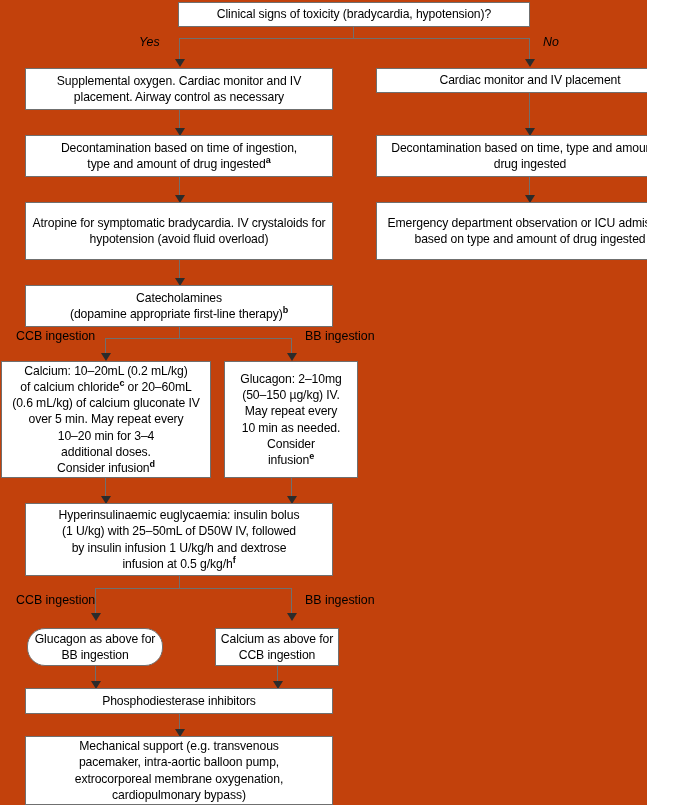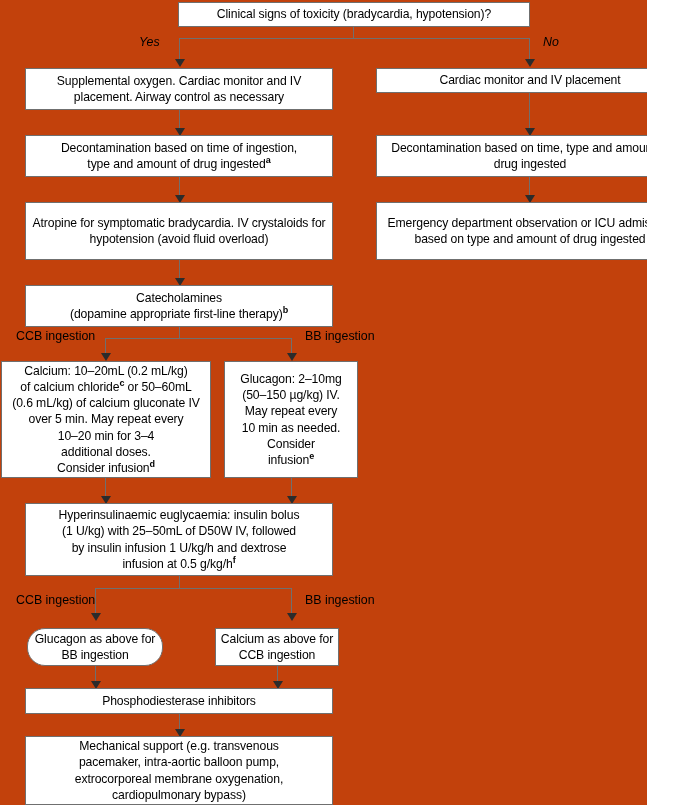--- a/index.html
+++ b/index.html
@@ -151,7 +151,7 @@
   <div class="box" style="left:1px; top:361px; width:210px; height:117px;align-items:center;">
     <span class="inner">
       <span>Calcium: 10–20mL (0.2 mL/kg)</span><br>
-      <span>of calcium chloride</span><sup>c</sup><span> or 50–60mL</span><br>
+      <span>of calcium chloride</span><sup>c</sup><span> or 20–60mL</span><br>
       <span>(0.6 mL/kg) of calcium gluconate IV</span><br>
       <span>over 5 min. May repeat every</span><br>
       <span>10–20 min for 3–4</span><br>

